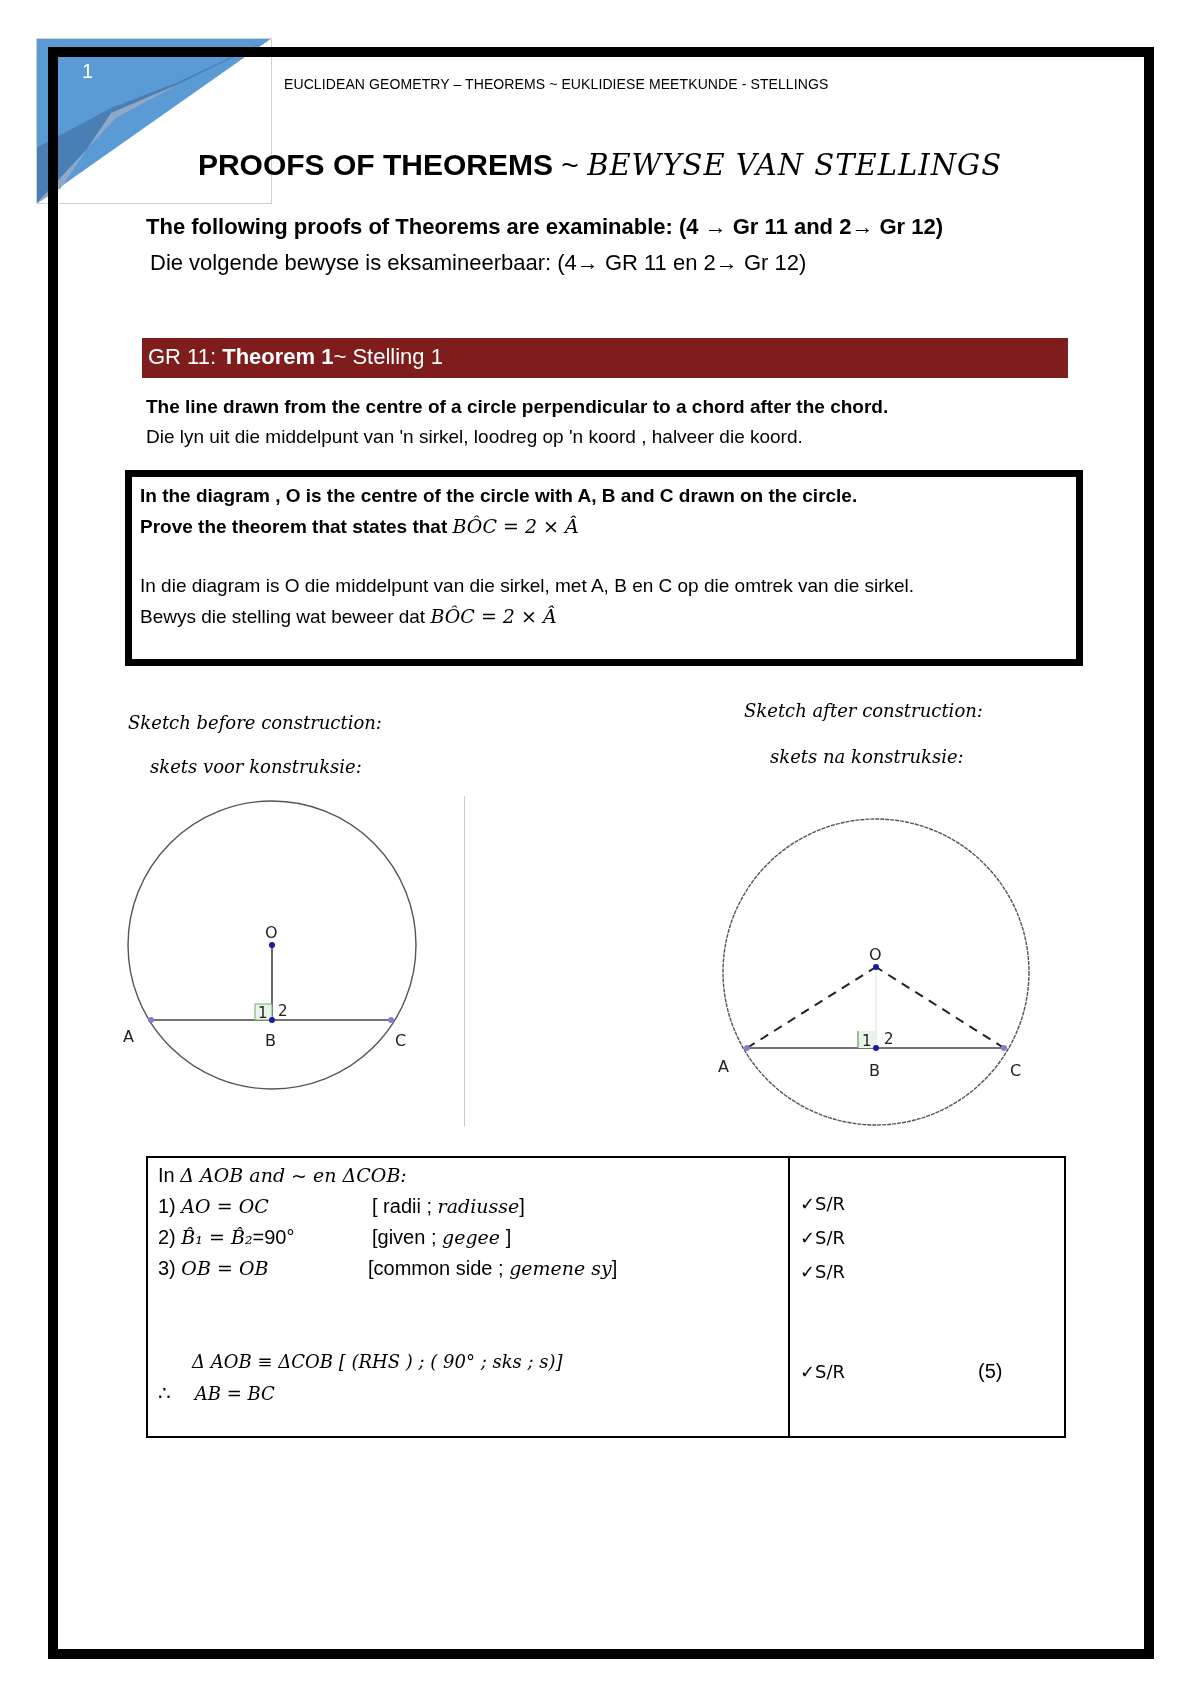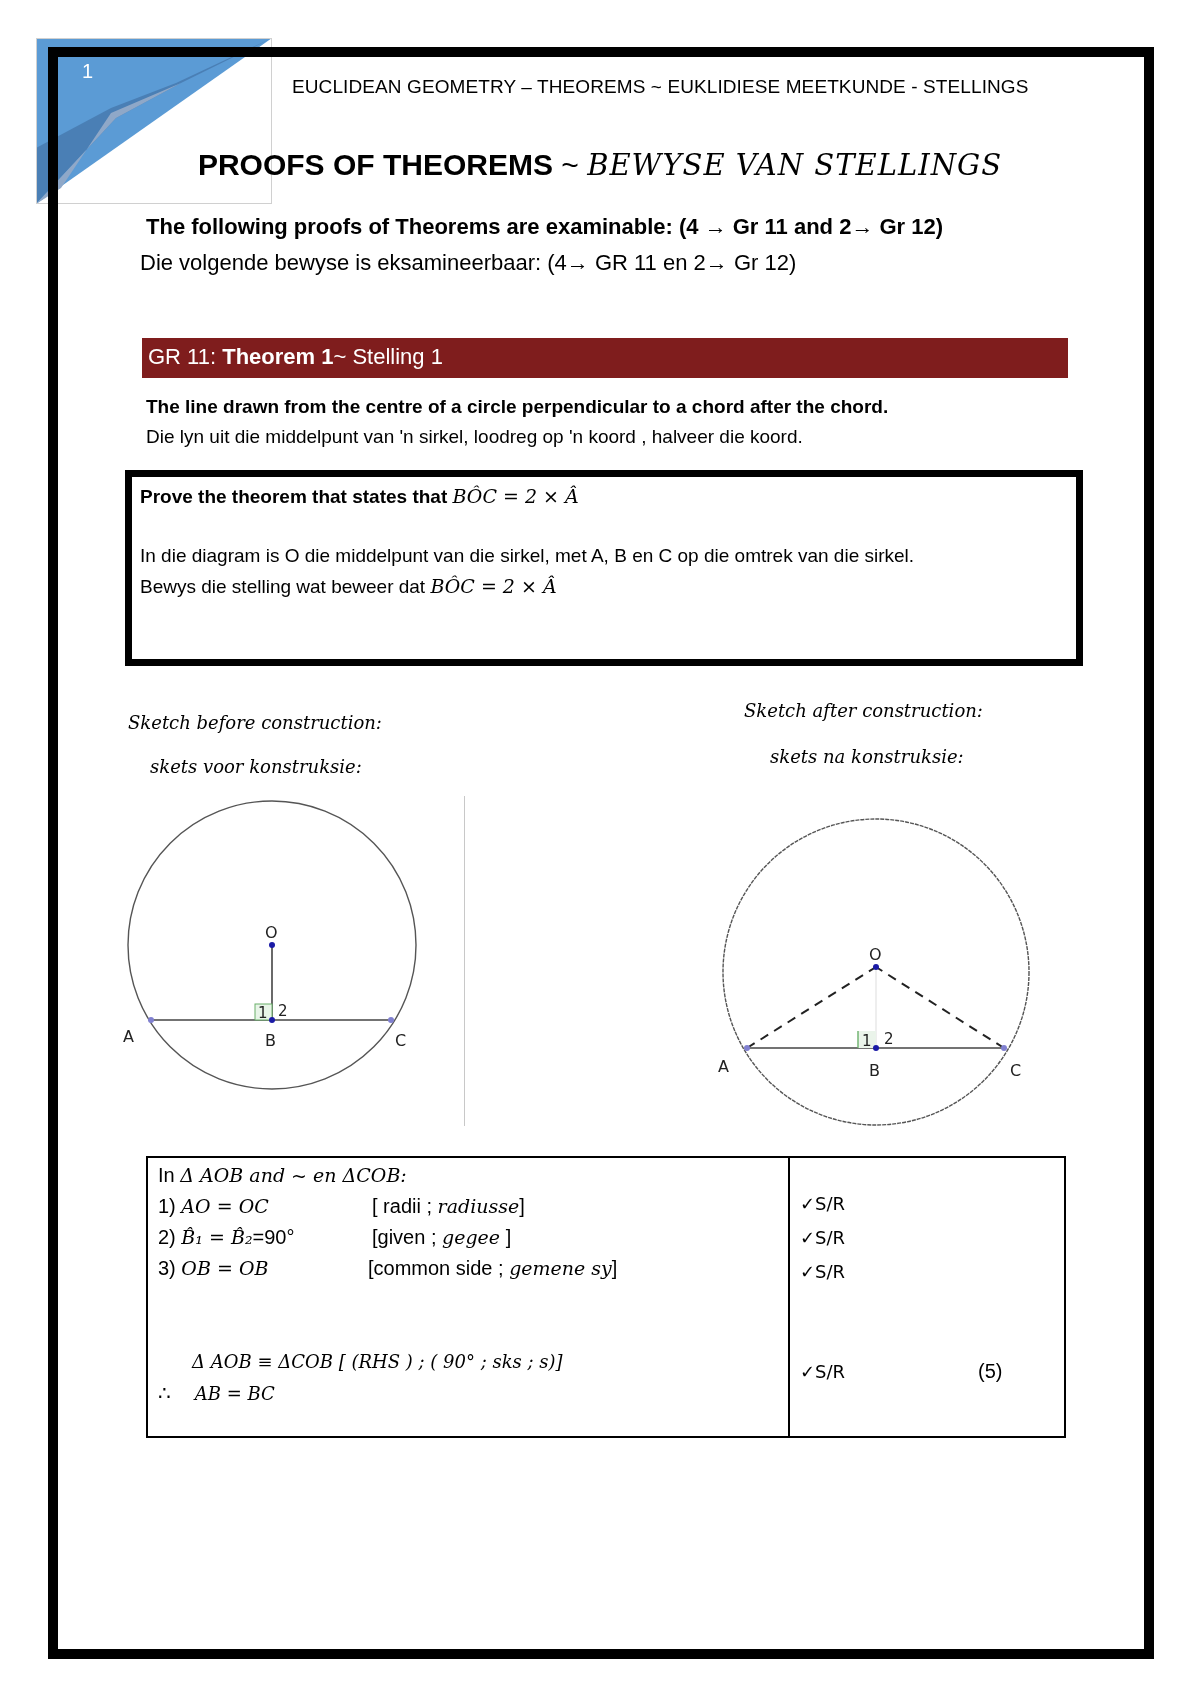--- a/index.html
+++ b/index.html
@@ -11,7 +11,7 @@
   .corner-box { position: absolute; left: 36px; top: 38px; width: 236px; height: 166px;
                 border: 1px solid #d0d0d0; box-sizing: border-box; }
   .page-number { position: absolute; left: 82px; top: 60px; color: #fff; font-size: 20px; }
-  .running-header { position: absolute; left: 292px; top: 76px; font-size: 19px; letter-spacing: 0.1px; }
+  .running-header { position: absolute; left: 284px; top: 76px; font-size: 14px; letter-spacing: 0.1px; }
   .title { position: absolute; left: 0; width: 1200px; top: 148px; text-align: center; font-size: 30px; }
   .title .b { font-weight: bold; font-family: "Liberation Sans", sans-serif; }
   .title .i { font-style: italic; font-family: "DejaVu Serif", serif; font-size: 29px; letter-spacing: 1px; }

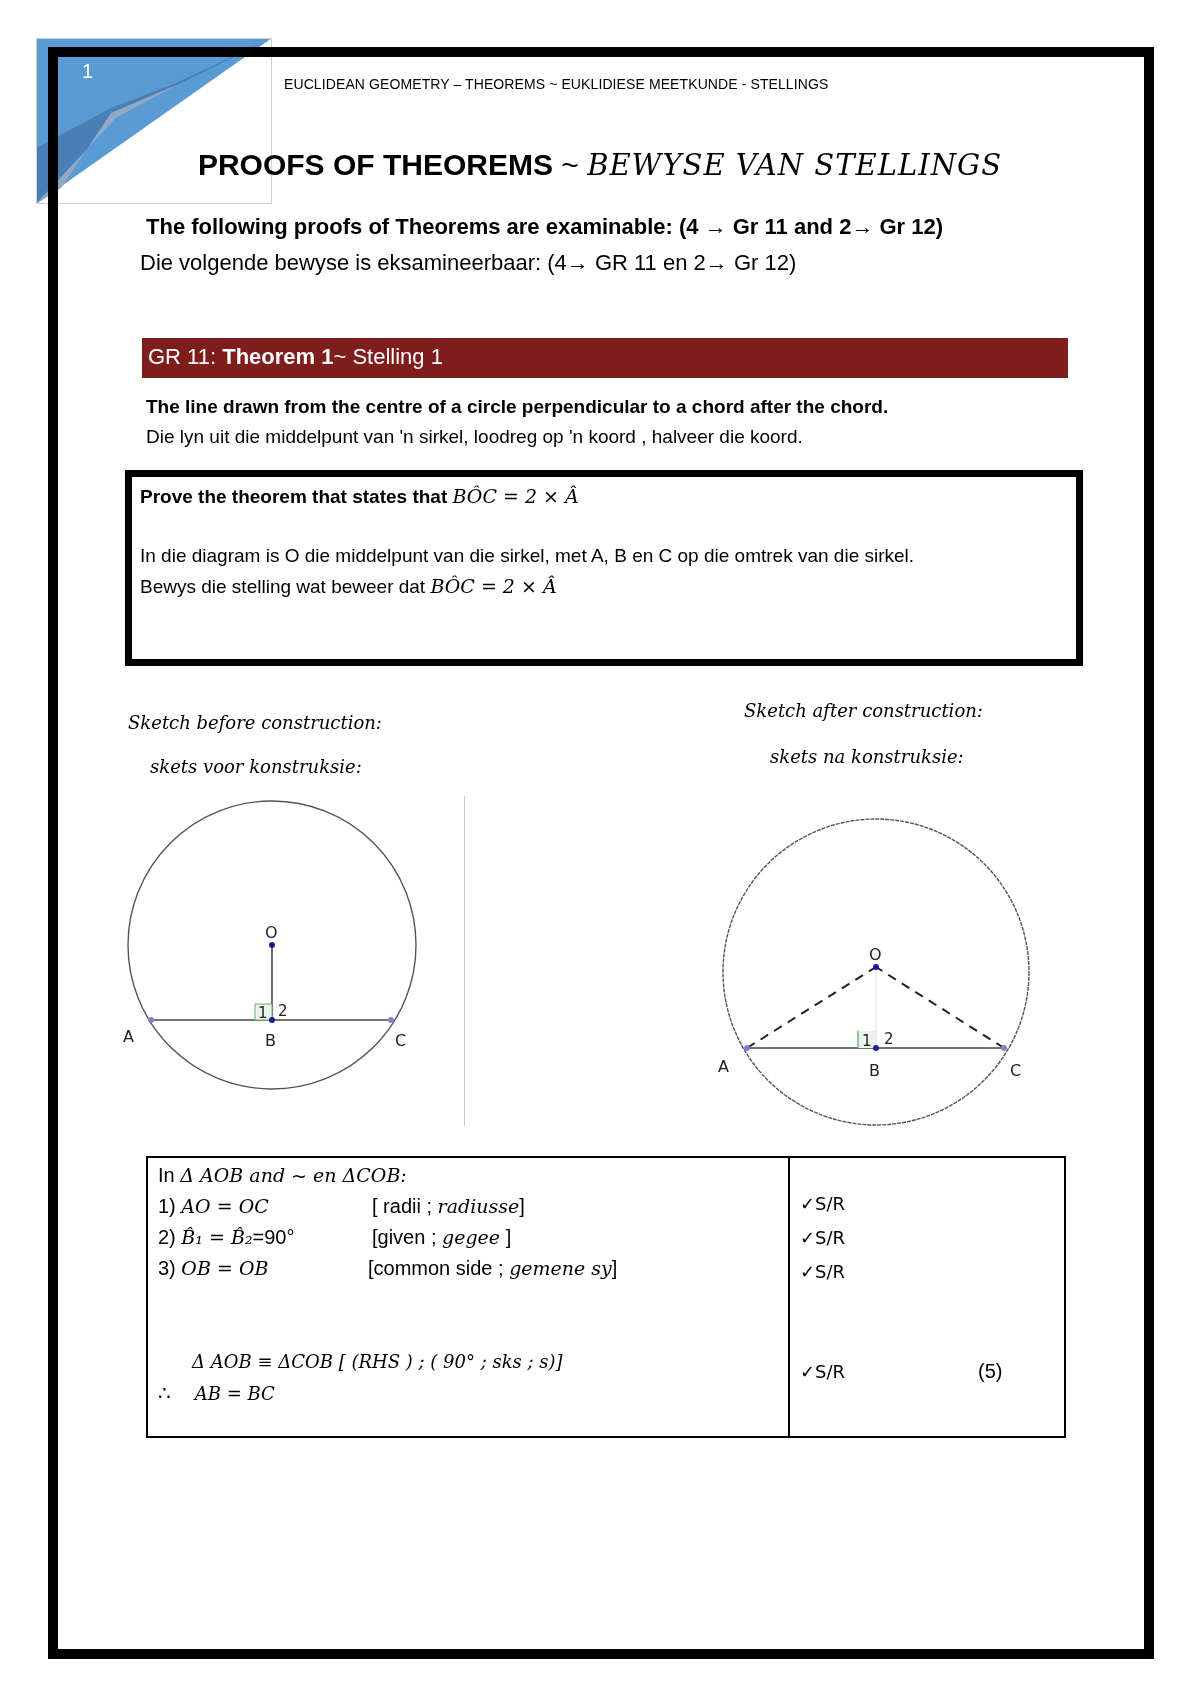--- a/index.html
+++ b/index.html
@@ -16,7 +16,7 @@
   .title .b { font-weight: bold; font-family: "Liberation Sans", sans-serif; }
   .title .i { font-style: italic; font-family: "DejaVu Serif", serif; font-size: 29px; letter-spacing: 1px; }
   .intro1 { position: absolute; left: 146px; top: 214px; font-size: 22px; font-weight: bold; }
-  .intro2 { position: absolute; left: 140px; top: 250px; font-size: 22px; }
+  .intro2 { position: absolute; left: 150px; top: 250px; font-size: 22px; }
   .theorem-bar { position: absolute; left: 142px; top: 338px; width: 926px; height: 40px;
                  background: #7f1d1d; color: #fff; font-size: 22px; box-sizing: border-box;
                  padding: 6px 0 0 6px; }

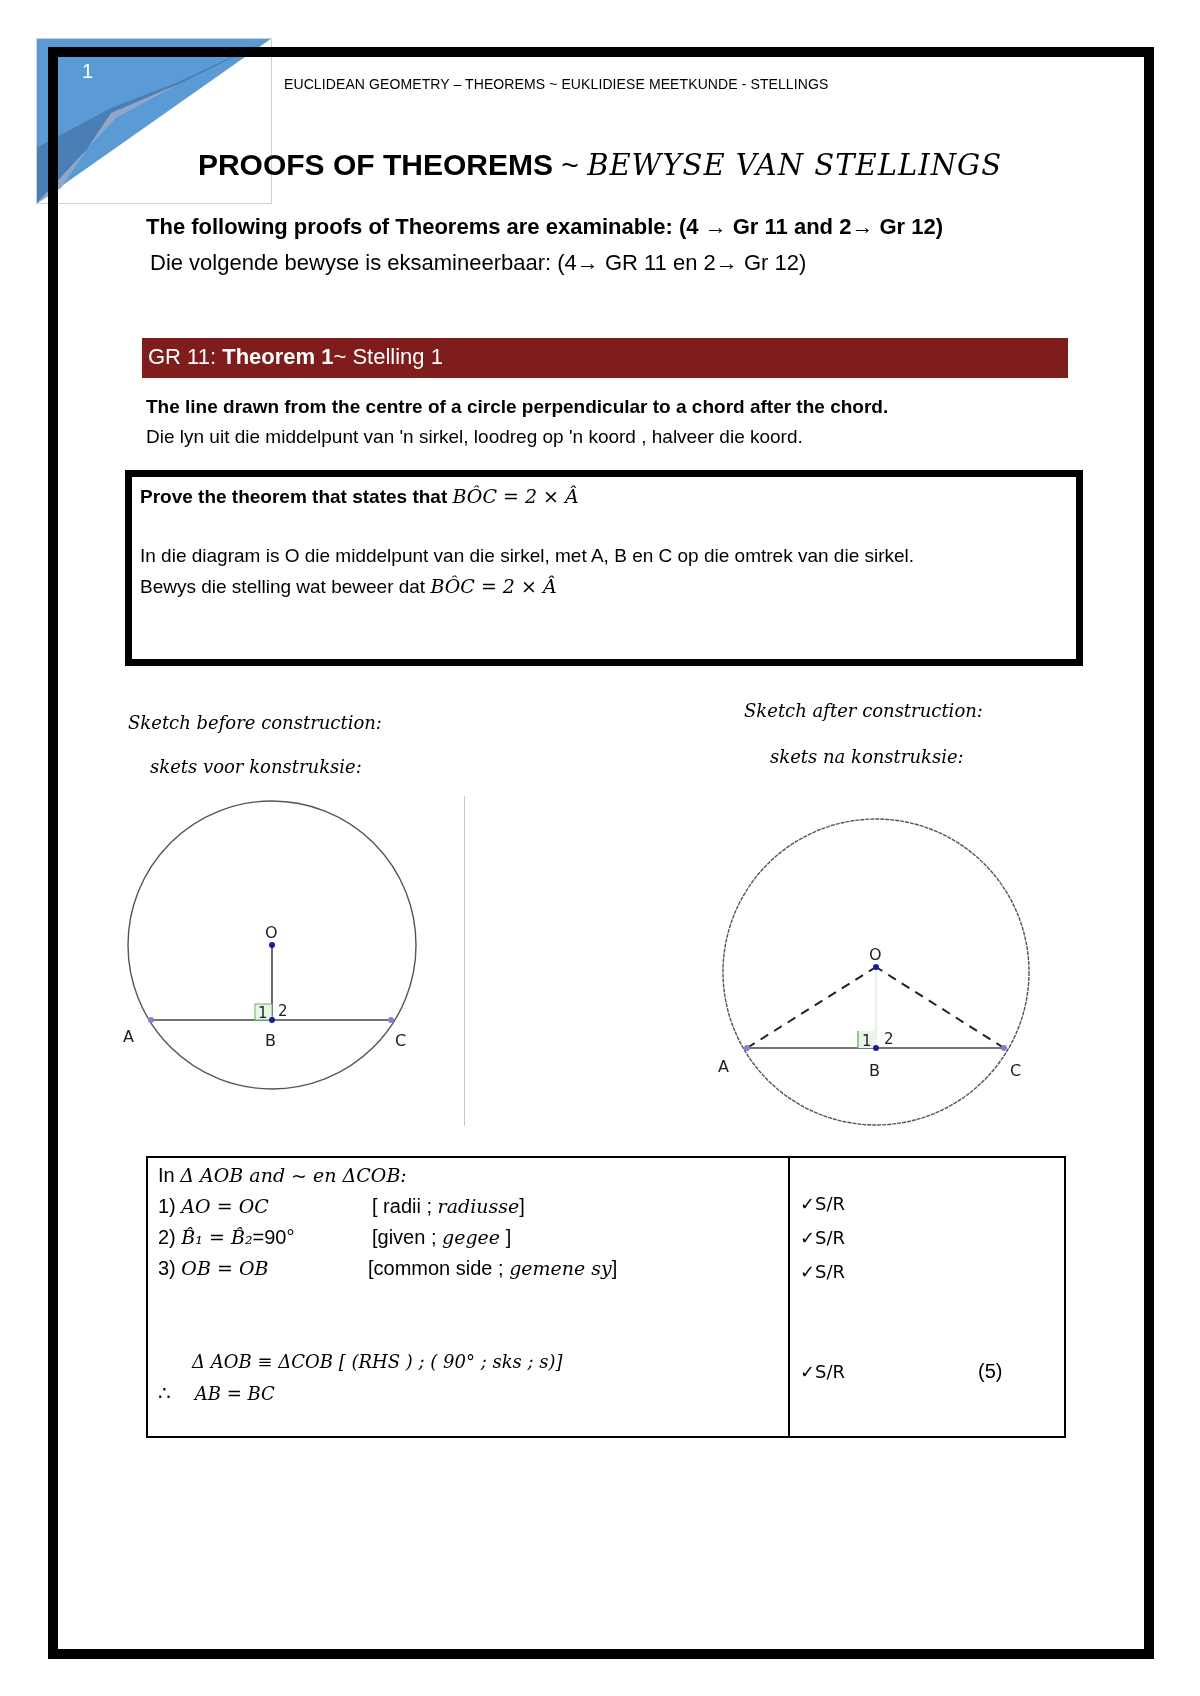--- a/index.html
+++ b/index.html
@@ -71,6 +71,7 @@
 <div class="stmt2">Die lyn  uit die middelpunt van 'n sirkel, loodreg op 'n koord , halveer die koord.</div>
 
 <div class="question-box">
+  <div class="line b">In the diagram , O is the centre of the circle with A, B and C drawn on the circle.</div>
   <div class="line"><span class="b">Prove the theorem that states that </span><span class="math">BÔC = 2 × Â</span></div>
   <div class="line"></div>
   <div class="line">In die diagram is O die middelpunt van die sirkel, met A, B en C op die omtrek van die sirkel.</div>

